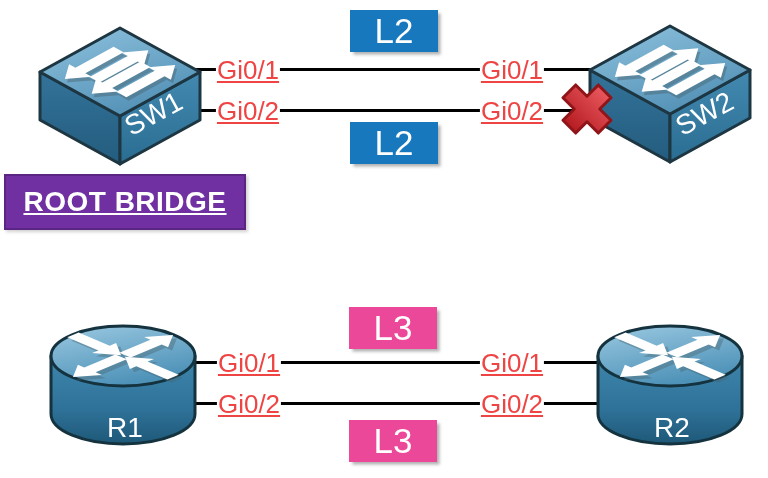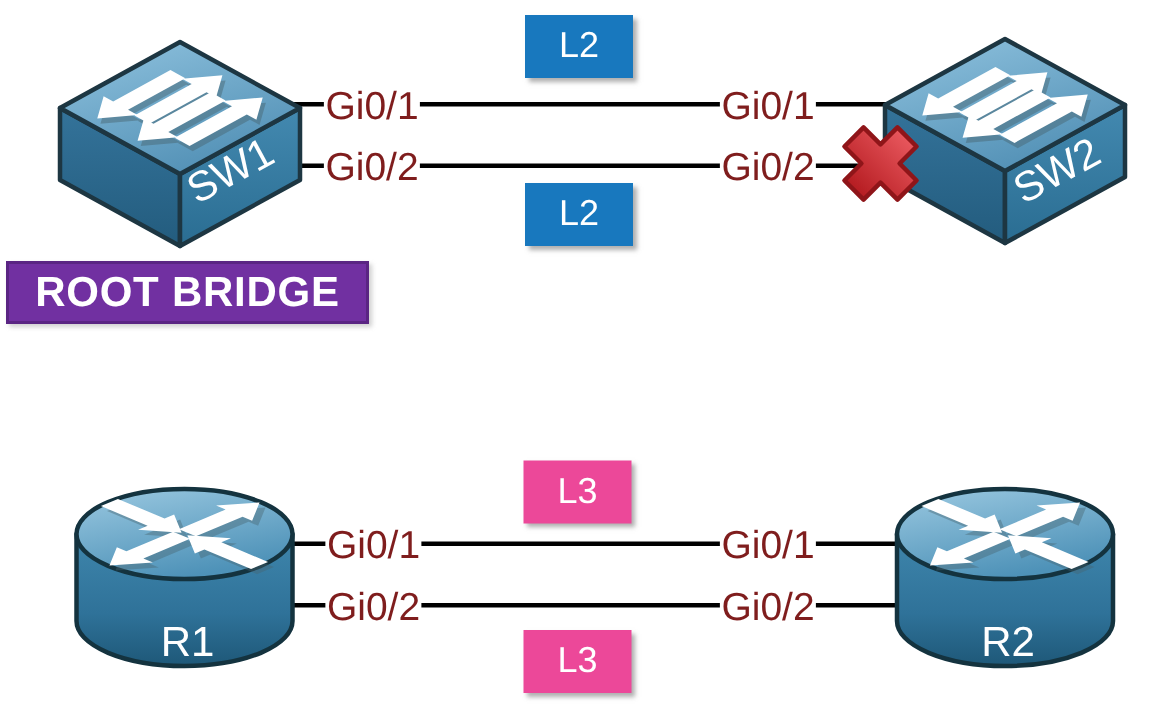--- a/index.html
+++ b/index.html
@@ -9,8 +9,8 @@
   .port-label{position:absolute;z-index:2;transform:translate(-50%,-50%);
               color:#7f1d1d;font-size:26px;line-height:1;background:#fff;padding:0 1px;
               white-space:nowrap;}
-  .badge{position:absolute;z-index:2;width:72px;height:42px;display:flex;
-         align-items:center;justify-content:center;color:#fff;font-size:24px;
+  .badge{position:absolute;z-index:2;width:88px;height:42px;display:flex;
+         align-items:center;justify-content:center;color:#fff;font-size:35px;
          box-shadow:2.5px 2.5px 3px rgba(110,110,110,.55);}
   .badge-l2{background:#1878BE;}
   .badge-l3{background:#ec4899;}

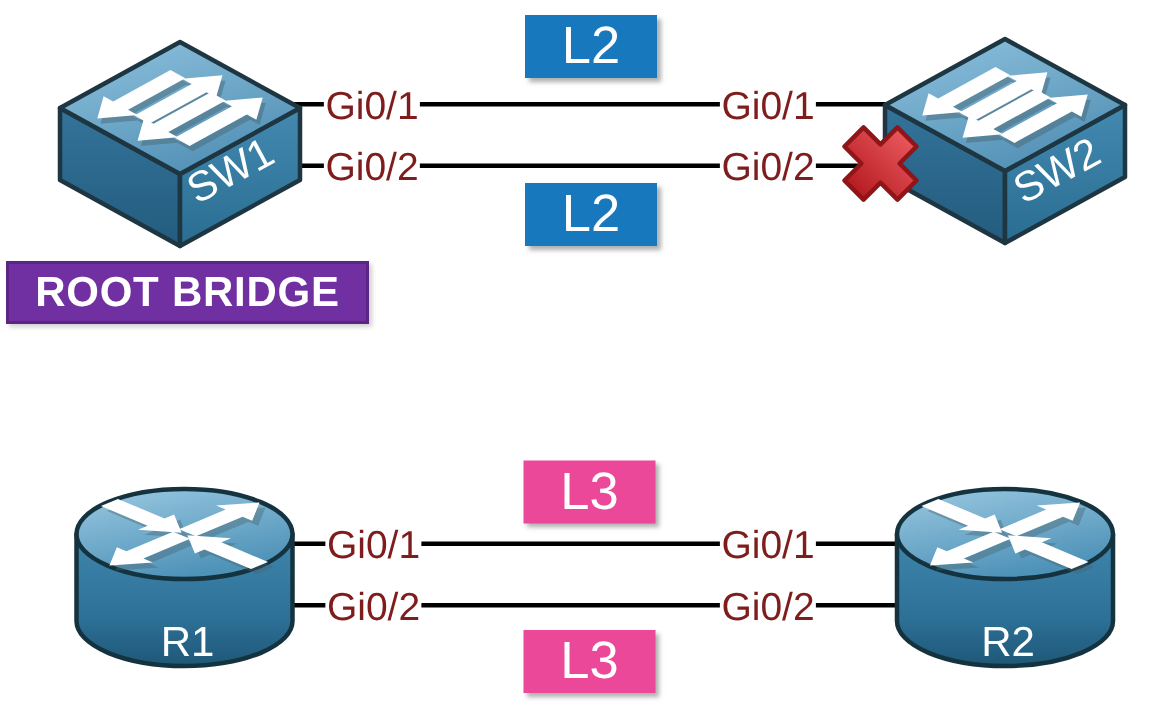--- a/index.html
+++ b/index.html
@@ -7,8 +7,8 @@
           font-family:"Liberation Sans",sans-serif;}
   .line{position:absolute;height:3px;background:#000;z-index:1;}
   .port-label{position:absolute;z-index:2;transform:translate(-50%,-50%);
-              color:#7f1d1d;font-size:26px;line-height:1;background:#fff;padding:0 1px;
-              white-space:nowrap;}
+              color:#ef4444;font-size:26px;line-height:1;background:#fff;padding:0 1px;
+              white-space:nowrap;text-decoration:underline;}
   .badge{position:absolute;z-index:2;width:88px;height:42px;display:flex;
          align-items:center;justify-content:center;color:#fff;font-size:35px;
          box-shadow:2.5px 2.5px 3px rgba(110,110,110,.55);}

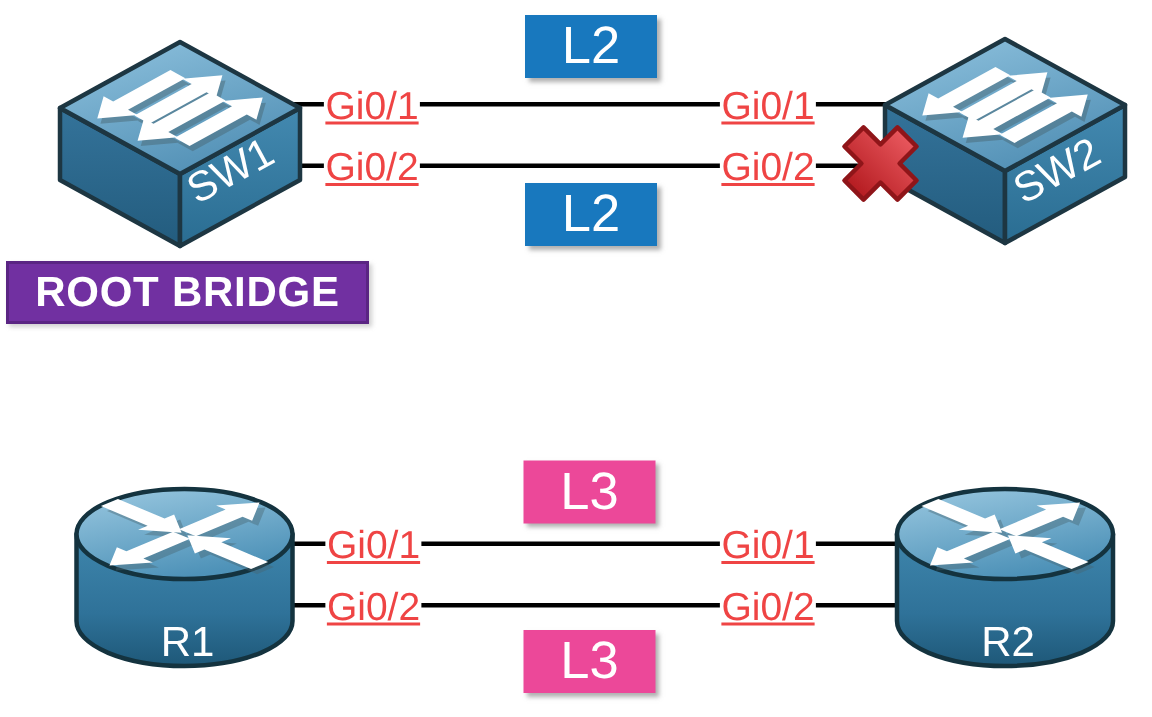--- a/index.html
+++ b/index.html
@@ -14,11 +14,11 @@
          box-shadow:2.5px 2.5px 3px rgba(110,110,110,.55);}
   .badge-l2{background:#1878BE;}
   .badge-l3{background:#ec4899;}
-  .root-bridge{position:absolute;left:4px;top:174px;width:242px;height:42px;z-index:2;
+  .root-bridge{position:absolute;left:4px;top:174px;width:242px;height:56px;z-index:2;
                background:#7130A1;border:2px solid #5A2583;box-sizing:border-box;
                display:flex;align-items:center;justify-content:center;
                color:#fff;font-size:28px;font-weight:bold;letter-spacing:.5px;
-               box-shadow:2px 2px 3px rgba(140,140,140,.4);}
+               box-shadow:2px 2px 3px rgba(140,140,140,.4);text-decoration:underline;}
   svg.node{position:absolute;z-index:3;}
   svg.xmark{position:absolute;z-index:4;}
   svg text{font-family:"Liberation Sans",sans-serif;}

